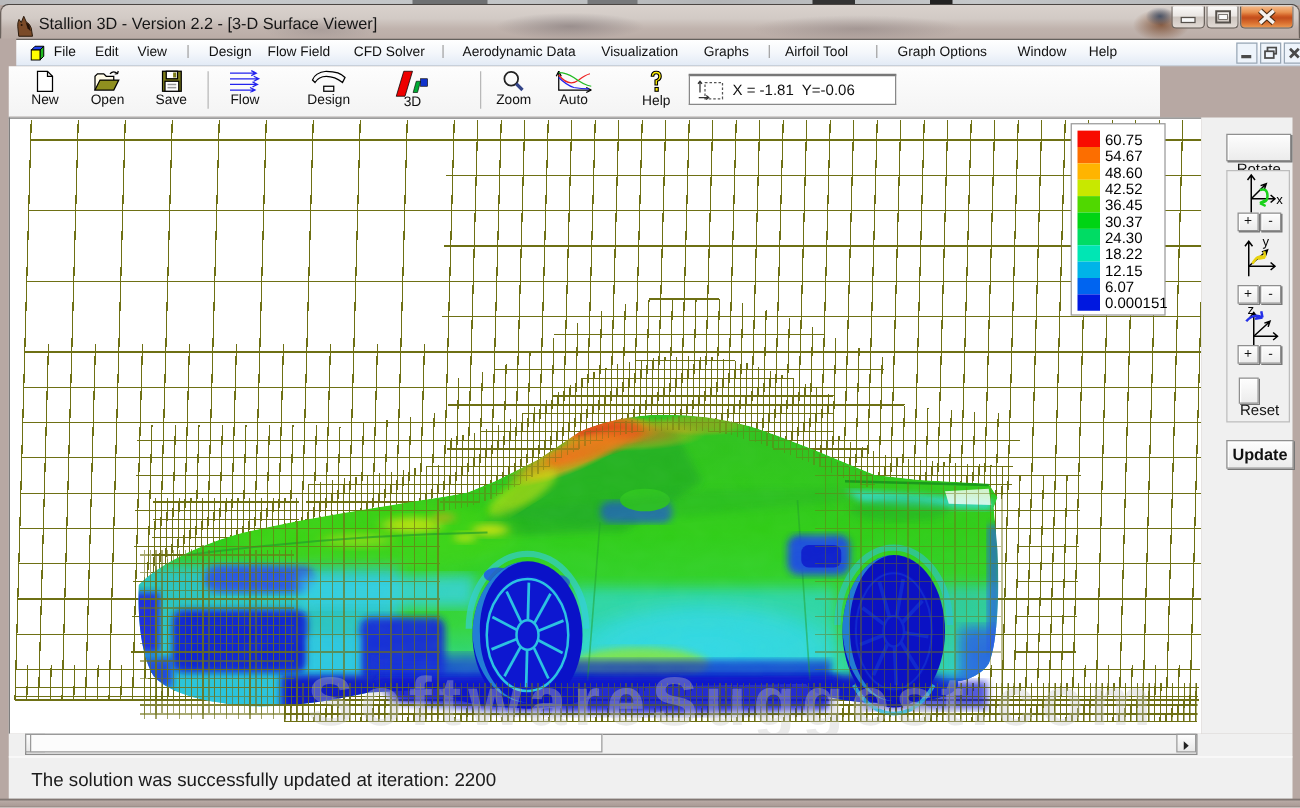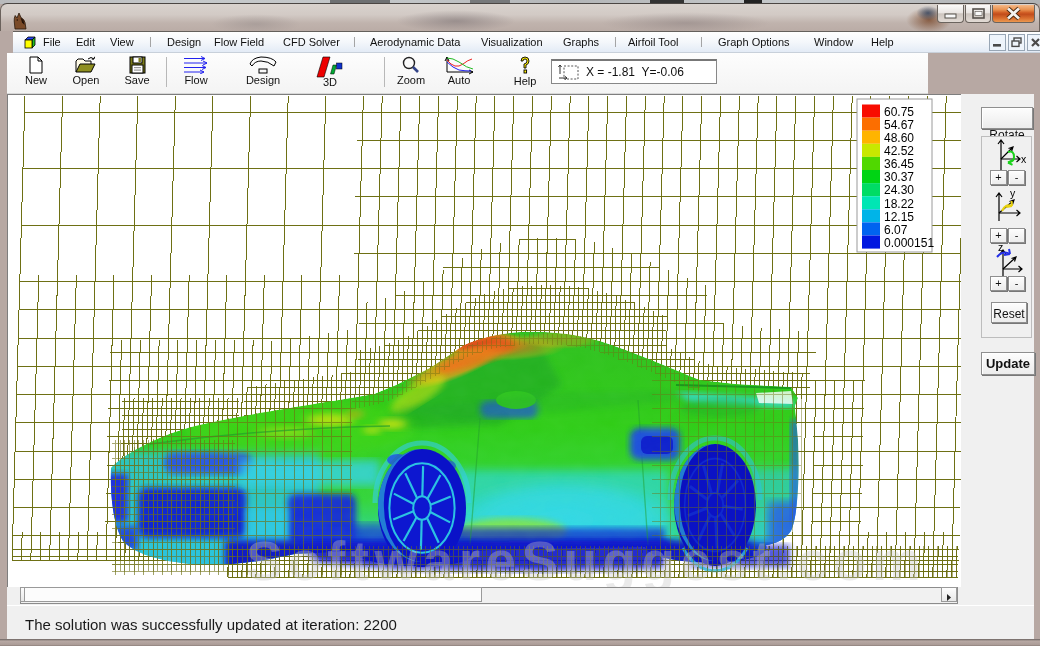--- a/index.html
+++ b/index.html
@@ -84,6 +84,7 @@
     <path d="M9.5 7.5 L12.5 10 L13.5 15 L11 12.5 Z" fill="#241208"></path>
     <circle cx="6.3" cy="10" r="0.8" fill="#241208"></circle>
   </svg>
+  <span id="titletext">Stallion 3D - Version 2.2 - [3-D Surface Viewer]</span>
   <div class="winbtn" id="btnmin">
       <svg width="25" height="17">
         <rect x="7" y="9" width="11" height="4" fill="#f8f8f8" stroke="#55504b"></rect>

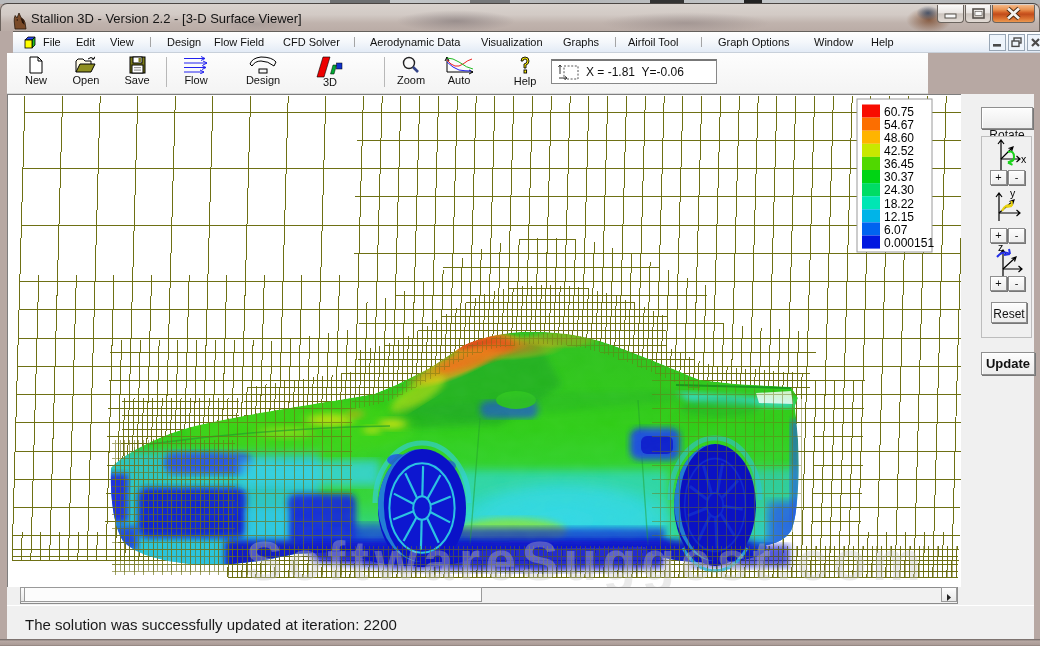--- a/index.html
+++ b/index.html
@@ -474,7 +474,7 @@
     <div class="pbtn" style="left:26px;top:91px;width:17px;height:15px;font-size:11px">-</div>
     <div class="pbtn" style="left:8px;top:139px;width:17px;height:15px;font-size:11px">+</div>
     <div class="pbtn" style="left:26px;top:139px;width:17px;height:15px;font-size:11px">-</div>
-    <div class="pbtn" style="left:9px;top:165px;width:36px;height:21px;padding-top:4px">Reset</div>
+    <div class="pbtn" style="left:9px;top:165px;width:16px;height:21px;padding-top:18px">Reset</div>
   </div>
   <div class="pbtn" style="left:20px;top:258px;width:54px;height:23px;padding-top:3px;font-weight:bold;font-size:13px">Update</div>
 </div>

